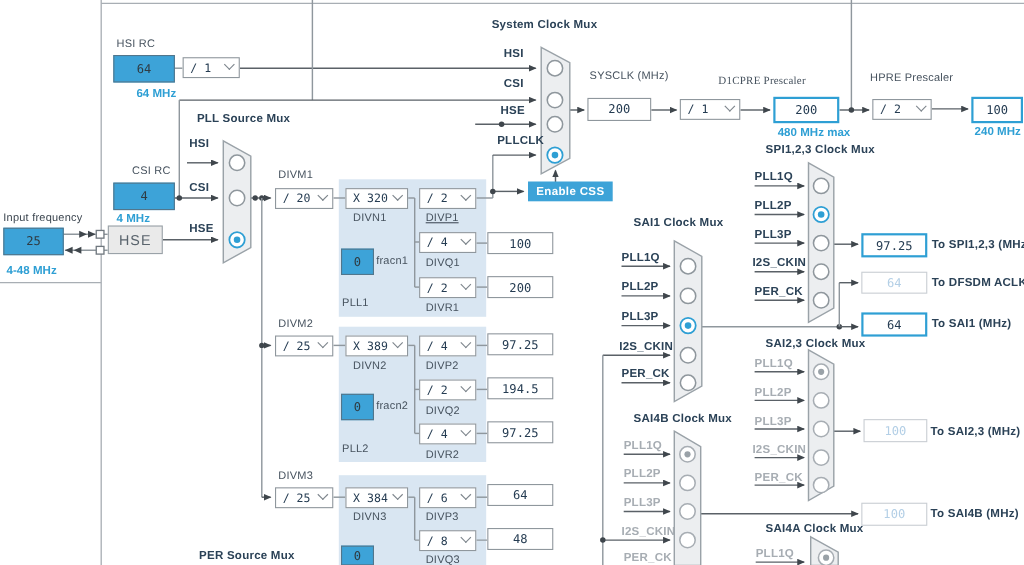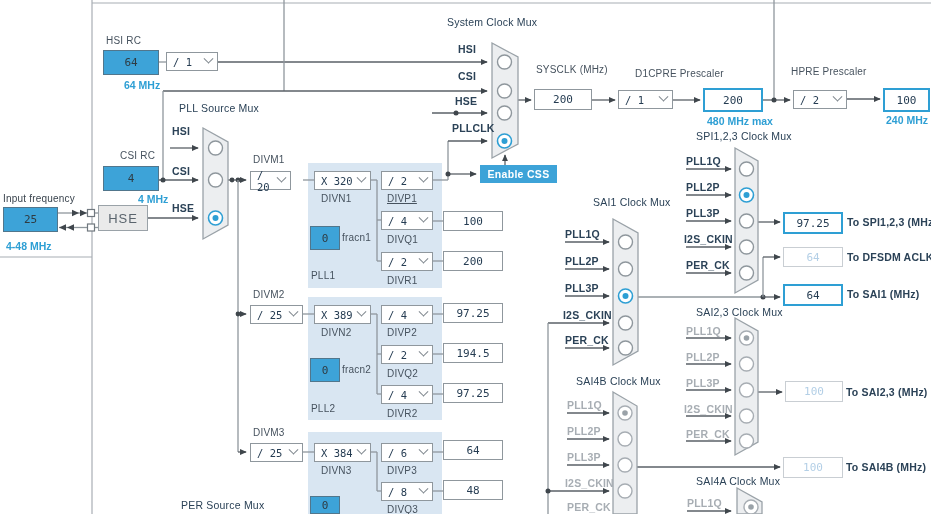--- a/index.html
+++ b/index.html
@@ -7,7 +7,7 @@
           font-family:"Liberation Sans","DejaVu Sans",sans-serif;}
   .lbl{position:absolute;font-size:10px;color:#46525e;white-space:nowrap;letter-spacing:.2px;}
   .bold{font-weight:bold;color:#2b4257;font-size:10.5px;}
-  .title{position:absolute;font-size:10.5px;font-weight:normal;color:#2b4257;white-space:nowrap;letter-spacing:.2px;}
+  .title{position:absolute;font-size:10.5px;font-weight:bold;color:#2b4257;white-space:nowrap;letter-spacing:.2px;}
   .freq{position:absolute;font-size:10.5px;font-weight:bold;color:#2e9fd4;white-space:nowrap;}
   .dim{color:#a7adb3 !important;}
   .bluebox{position:absolute;background:#3da3d8;border:1px solid #51768c;color:#2f3b42;

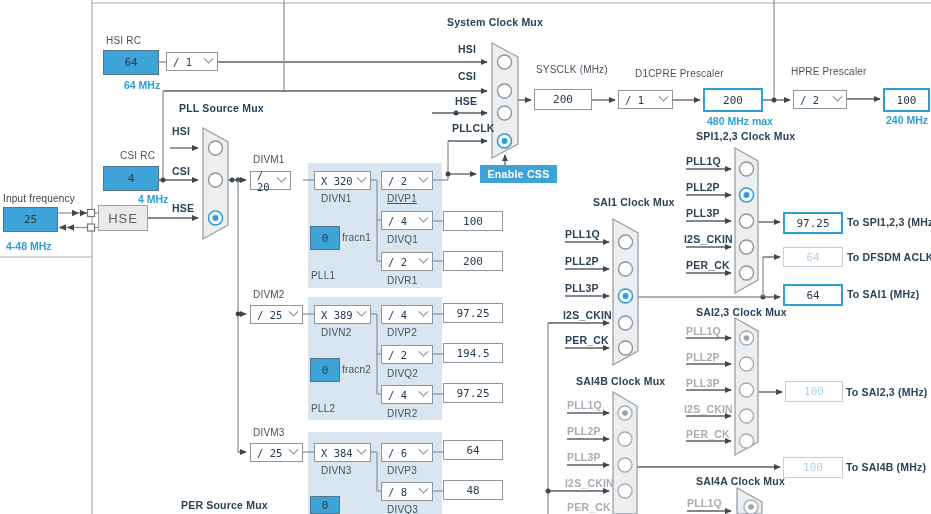--- a/index.html
+++ b/index.html
@@ -260,7 +260,7 @@
   <div class="lbl" style="left:536px;top:64px;">SYSCLK (MHz)</div>
   <div class="valbox" style="left:534px;top:89px;width:58px;height:21px;">200</div>
 
-  <div class="lbl" style="left:635px;top:68px;">D1CPRE Prescaler</div>
+  <div class="lbl" style="left:653px;top:68px;font-family:Liberation Serif, serif;">D1CPRE Prescaler</div>
   <div class="dd" style="left:618px;top:90px;width:55px;">
     <span>/ 1</span>
       <span class="chev"></span>

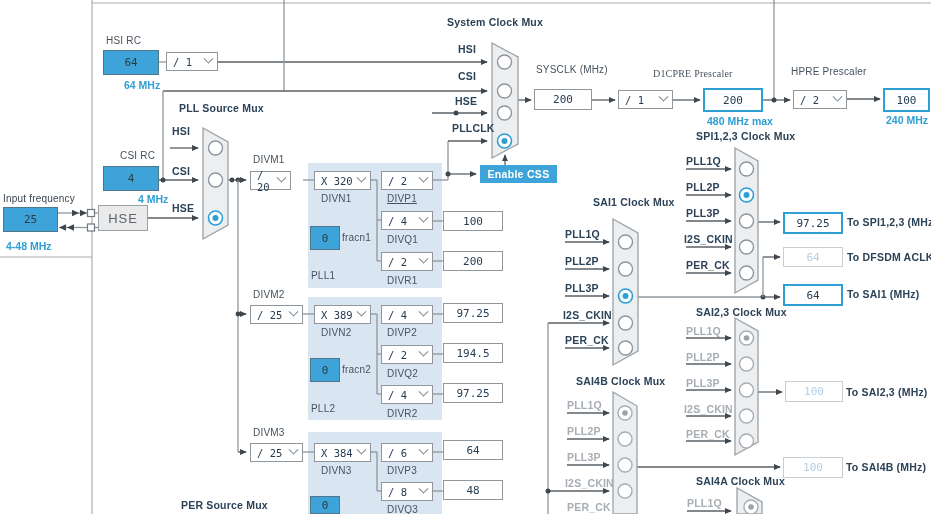--- a/index.html
+++ b/index.html
@@ -277,7 +277,7 @@
   <div class="freq" style="left:886px;top:114px;">240 MHz</div>
 
   <div class="lbl" style="left:253px;top:154px;">DIVM1</div>
-  <div class="dd" style="left:250px;top:171px;width:41px;">
+  <div class="dd" style="left:250px;top:171px;width:53px;">
     <span>/ 20</span>
       <span class="chev"></span>
   </div>

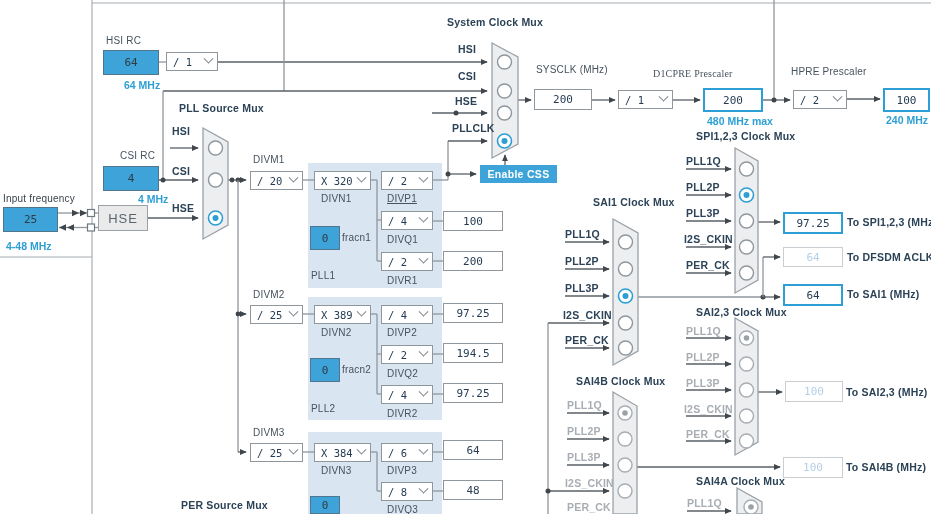--- a/index.html
+++ b/index.html
@@ -238,7 +238,7 @@
 
   <div class="lbl" style="left:120px;top:150px;">CSI RC</div>
   <div class="bluebox" style="left:103px;top:166px;width:56px;height:25px;">4</div>
-  <div class="freq" style="left:106px;top:193px;margin-left:32px;">4 MHz</div>
+  <div class="freq" style="left:106px;top:193px;">4 MHz</div>
 
   <div class="lbl" style="left:3px;top:193px;color:#3a444e;">Input frequency</div>
   <div class="bluebox" style="left:3px;top:207px;width:55px;height:25px;">25</div>

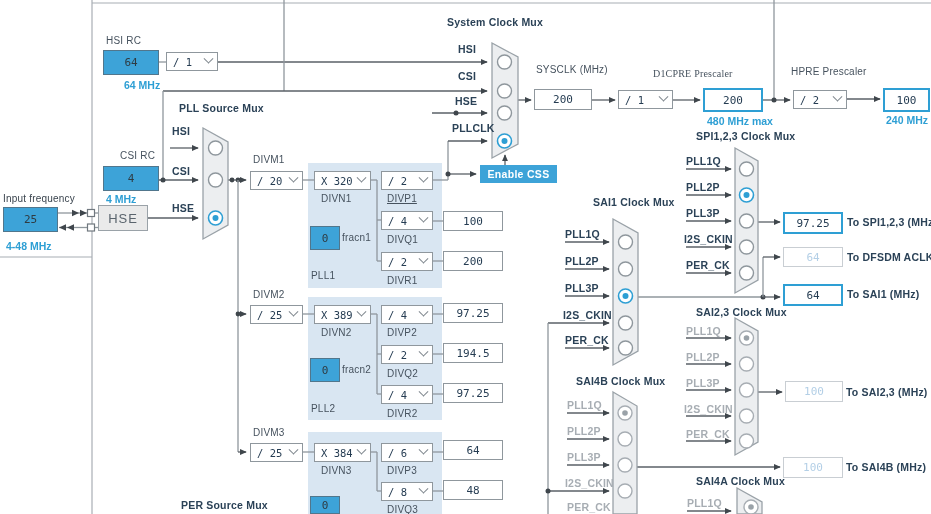--- a/index.html
+++ b/index.html
@@ -379,7 +379,7 @@
   <div class="valbox hl" style="left:783px;top:284px;width:60px;height:22px;">64</div>
   <div class="lbl bold" style="left:847px;top:288px;">To SAI1 (MHz)</div>
 
-  <div class="title" style="left:576px;top:196px;margin-left:17px;">SAI1 Clock Mux</div>
+  <div class="title" style="left:576px;top:196px;">SAI1 Clock Mux</div>
   <div class="lbl bold" style="left:565px;top:228px;">PLL1Q</div>
   <div class="lbl bold" style="left:565px;top:255px;">PLL2P</div>
   <div class="lbl bold" style="left:565px;top:282px;">PLL3P</div>

